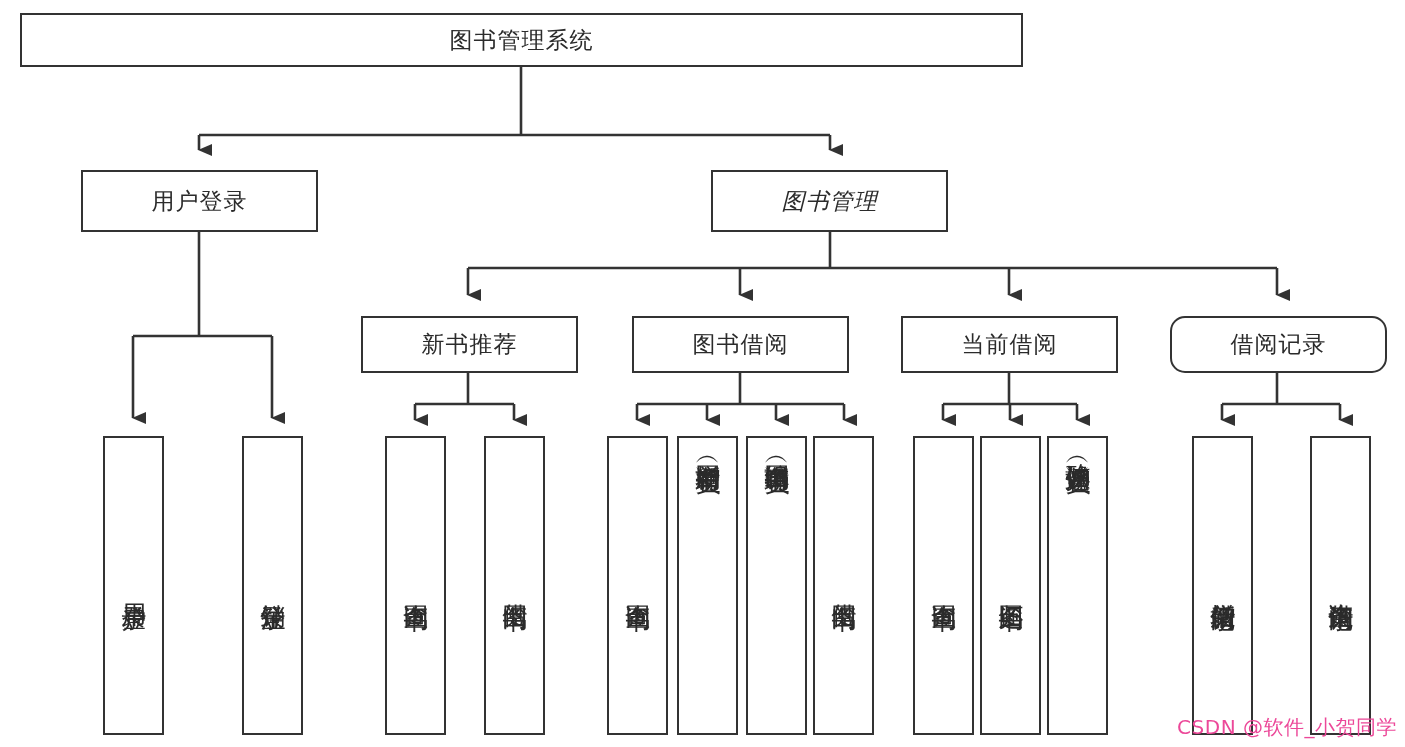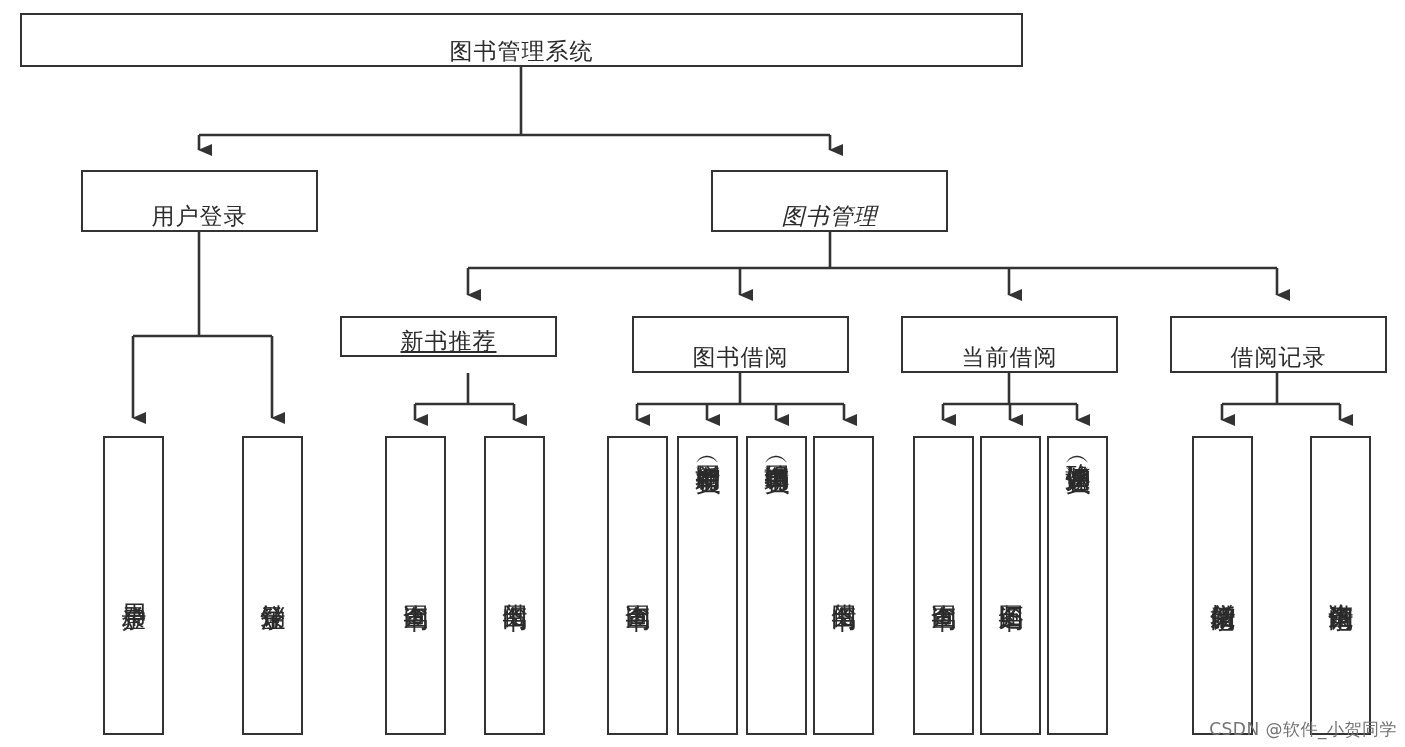--- a/index.html
+++ b/index.html
@@ -31,7 +31,7 @@
     background: #ffffff;
     border: 2px solid #333333;
     display: flex;
-    align-items: flex-end;
+    align-items: center;
     justify-content: center;
     color: #2b2b2b;
   }

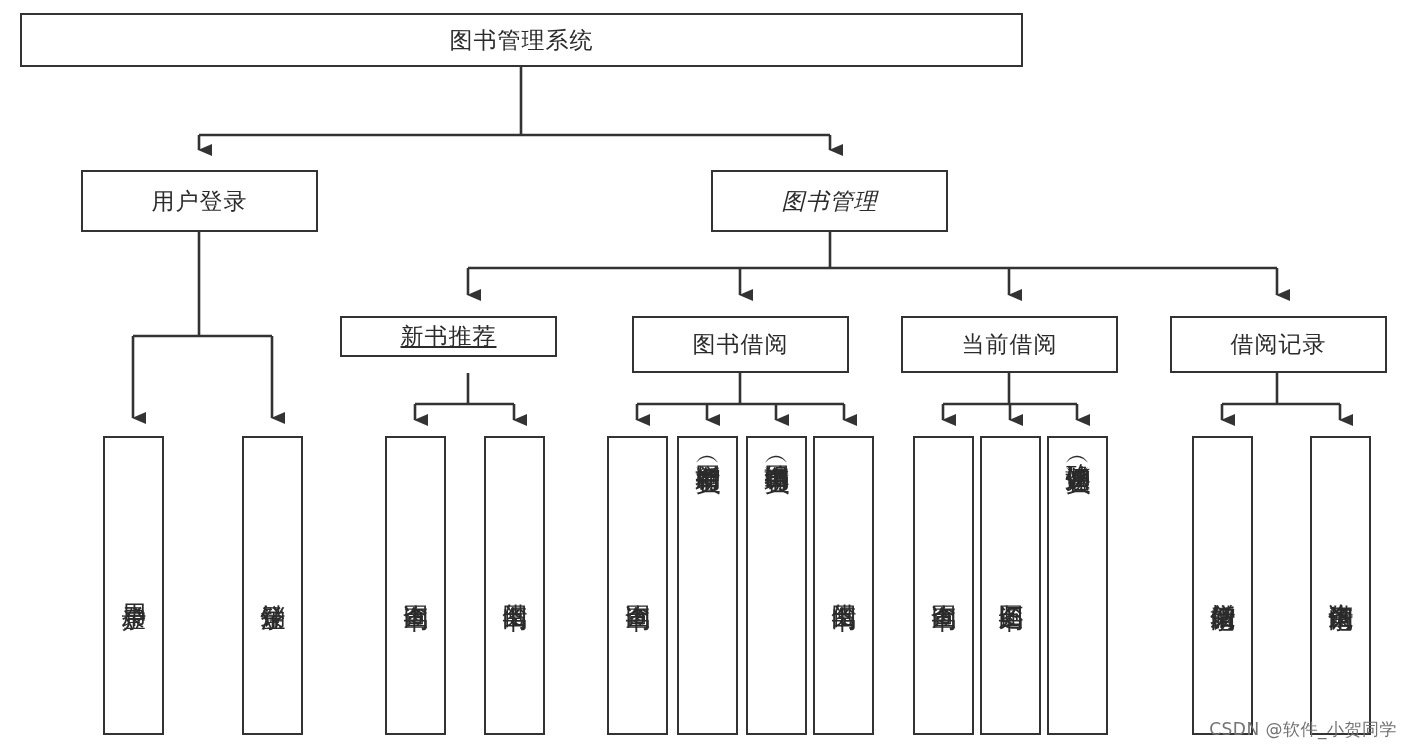--- a/index.html
+++ b/index.html
@@ -139,7 +139,7 @@
     <span class="label">图书管理</span>
   </div>
 
-  <div class="node horizontal" style="left:340px; top:316px; width:217px; height:41px;text-decoration:underline;">
+  <div class="node horizontal" style="left:361px; top:316px; width:217px; height:57px;">
     <span class="label">新书推荐</span>
   </div>
 

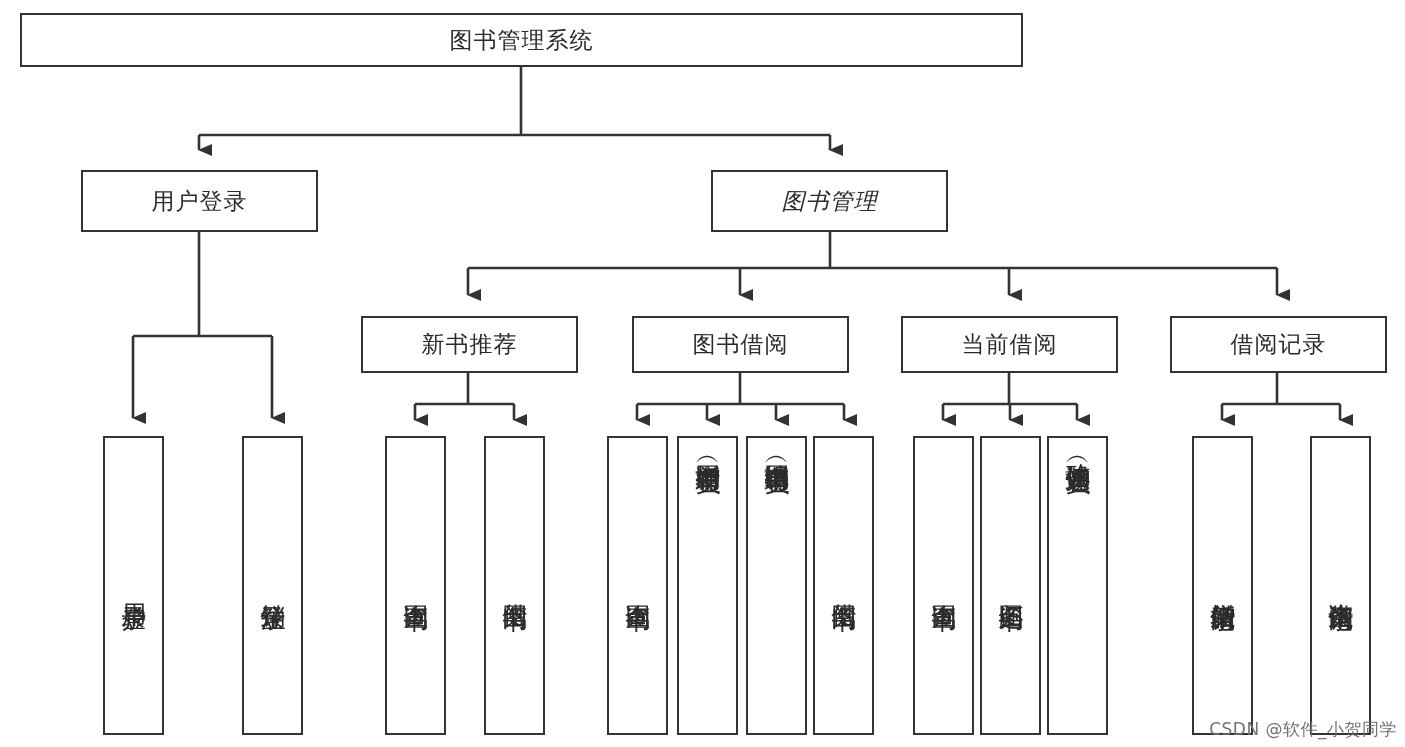--- a/index.html
+++ b/index.html
@@ -151,7 +151,7 @@
     <span class="label">图书借阅</span>
   </div>
 
-  <div class="node horizontal" style="left:1170px; top:316px; width:217px; height:57px;">
+  <div class="node horizontal" style="left:1170px; top:316px; width:217px; height:57px;border-radius:15px;">
     <span class="label">借阅记录</span>
   </div>
 

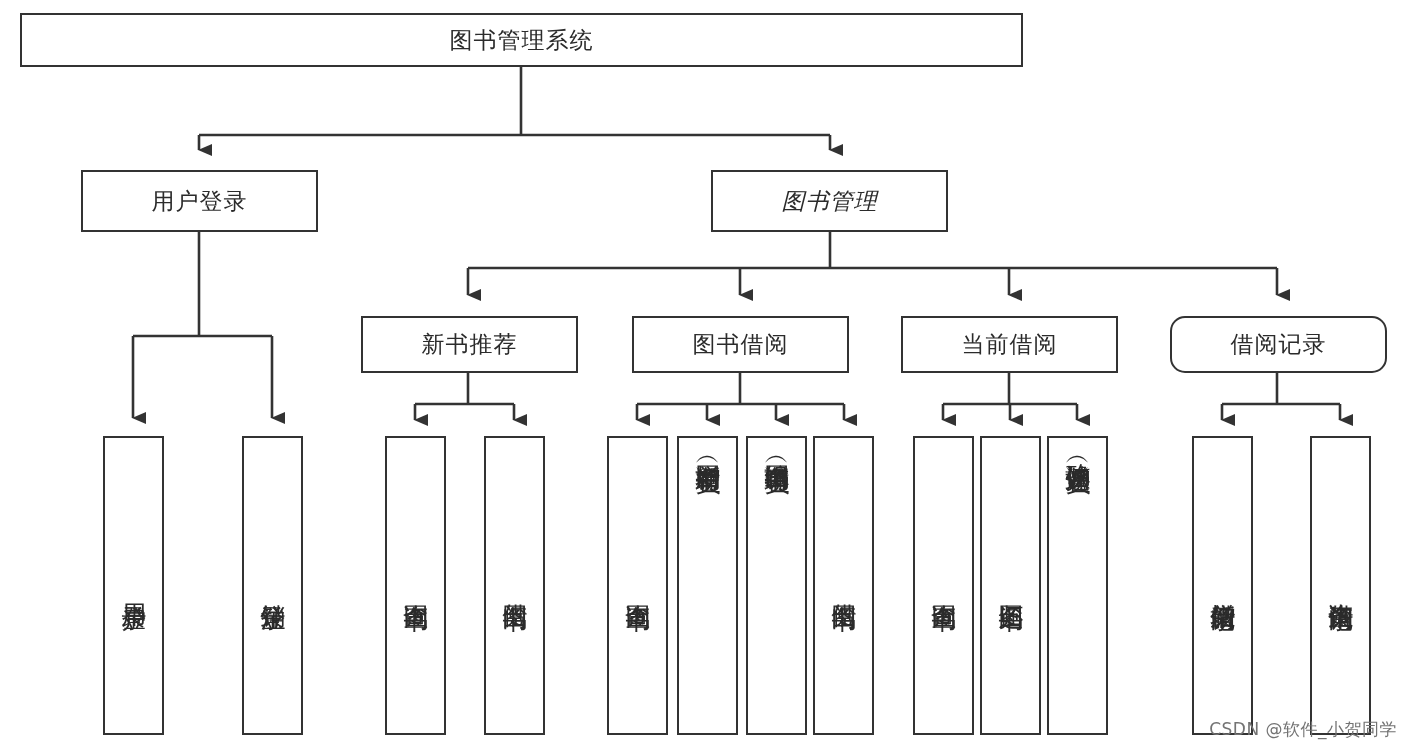--- a/index.html
+++ b/index.html
@@ -65,8 +65,8 @@
     position: absolute;
     right: 8px;
     bottom: 6px;
-    font-size: 17px;
-    color: #737373;
+    font-size: 20px;
+    color: #ec4899;
     letter-spacing: 0.5px;
     user-select: none;
   }

